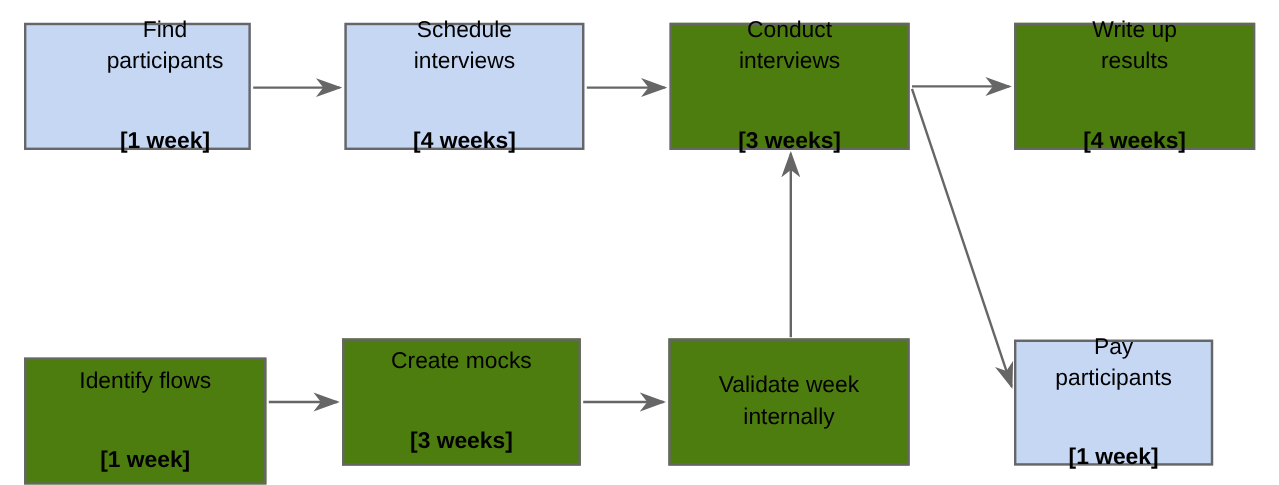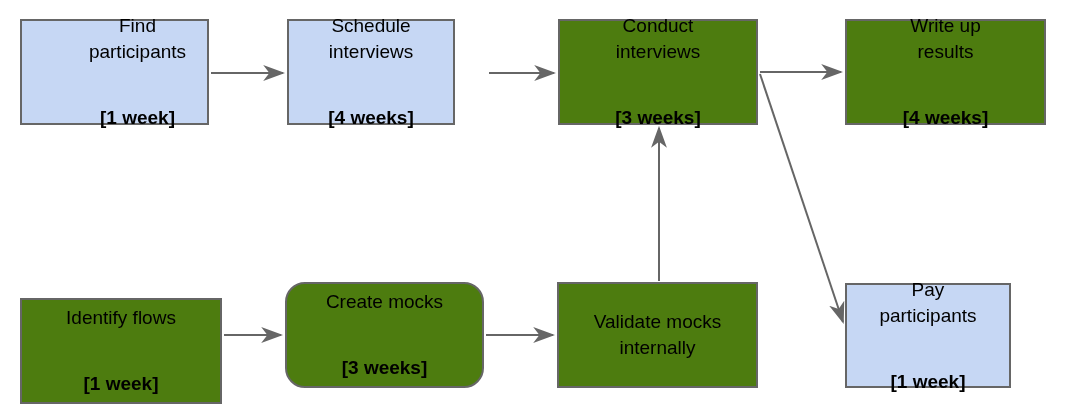--- a/index.html
+++ b/index.html
@@ -42,7 +42,7 @@
 
   
   .n-find     { left: 20px;  top: 19px;  width: 189px; height: 106px; padding-left: 46px; }
-  .n-schedule { left: 287px; top: 19px;  width: 168px; height: 106px; }
+  .n-schedule { left: 287px; top: 19px;  width: 200px; height: 106px; }
   .n-conduct  { left: 558px; top: 19px;  width: 200px; height: 106px; }
   .n-writeup  { left: 845px; top: 19px;  width: 201px; height: 106px; justify-content: center; }
   

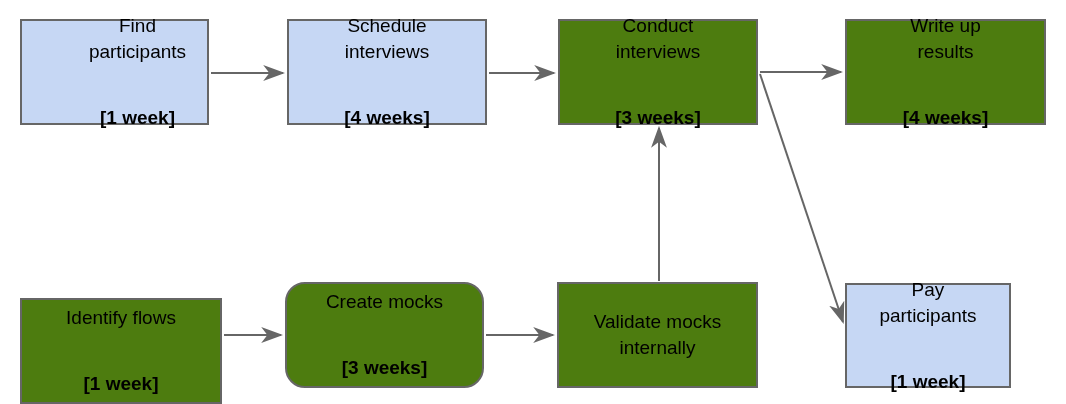--- a/index.html
+++ b/index.html
@@ -47,7 +47,7 @@
   .n-writeup  { left: 845px; top: 19px;  width: 201px; height: 106px; justify-content: center; }
   
   .n-identify { left: 20px;  top: 298px; width: 202px; height: 106px; }
-  .n-create   { left: 285px; top: 282px; width: 199px; height: 106px; border-radius: 20px; }
+  .n-create   { left: 285px; top: 282px; width: 199px; height: 106px; }
   .n-validate { left: 557px; top: 282px; width: 201px; height: 106px; }
   .n-pay      { left: 845px; top: 283px; width: 166px; height: 105px; }
 </style>

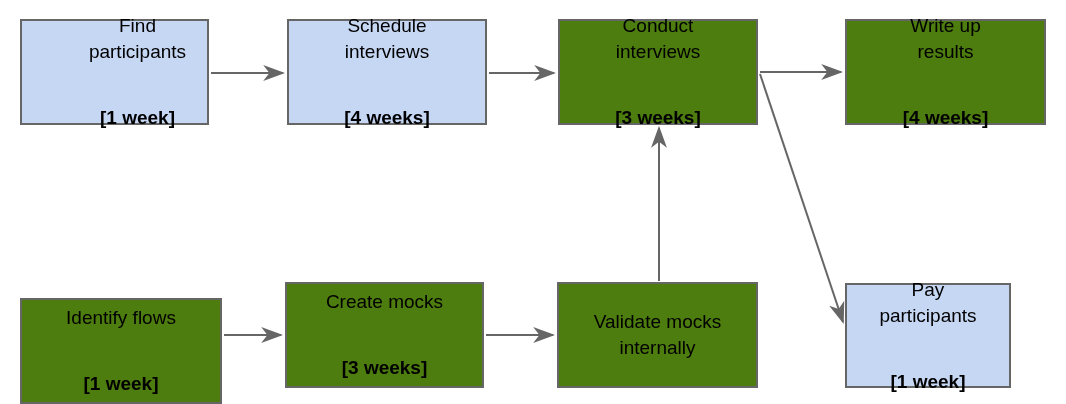--- a/index.html
+++ b/index.html
@@ -106,7 +106,7 @@
   </div>
 
   <div class="node fill-pink n-validate">
-    <span class="label">Validate mocks
+    <span class="label">Validate week
 internally</span>
   </div>
 

